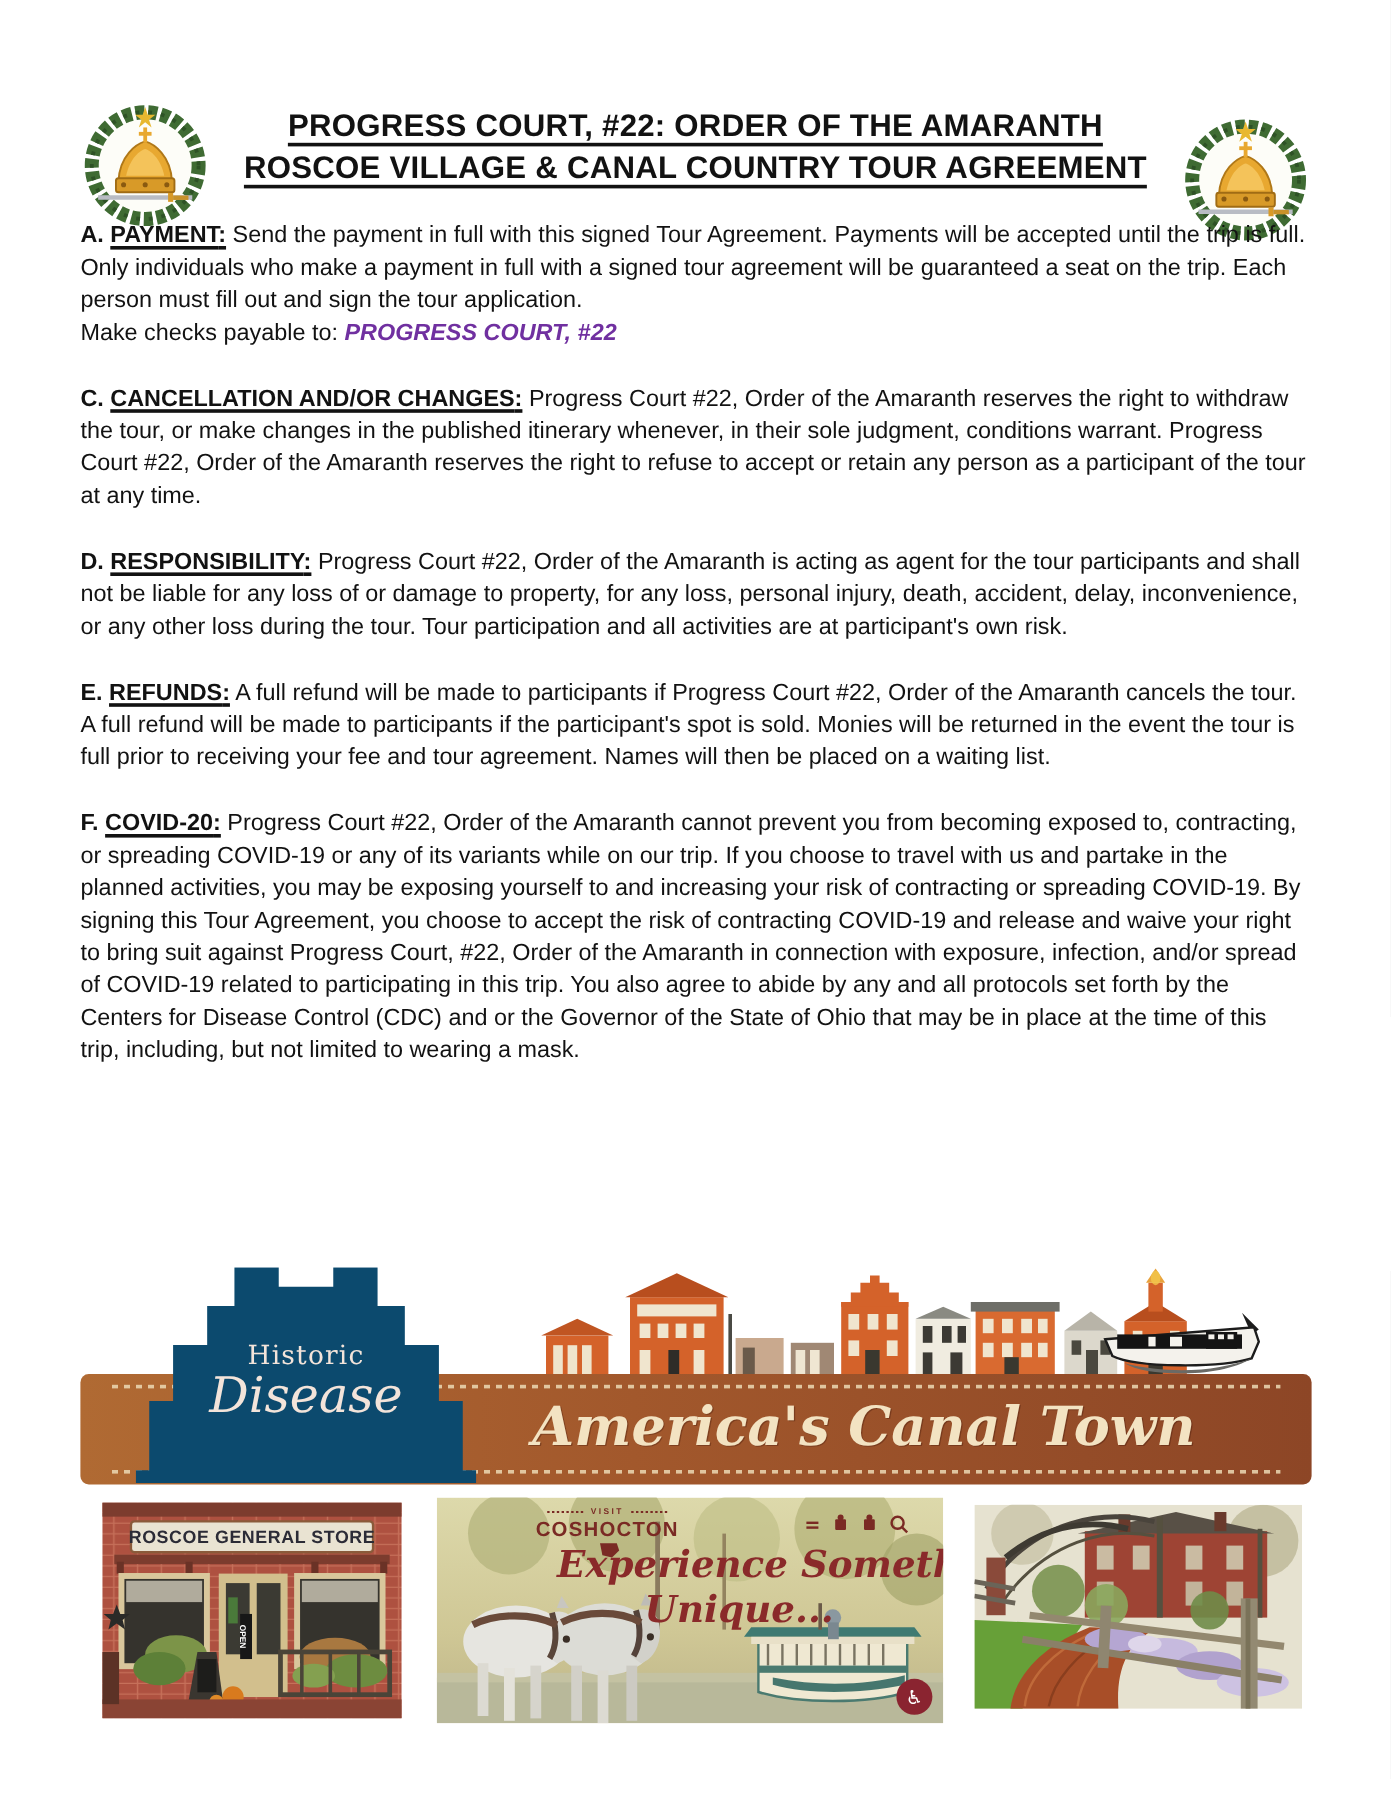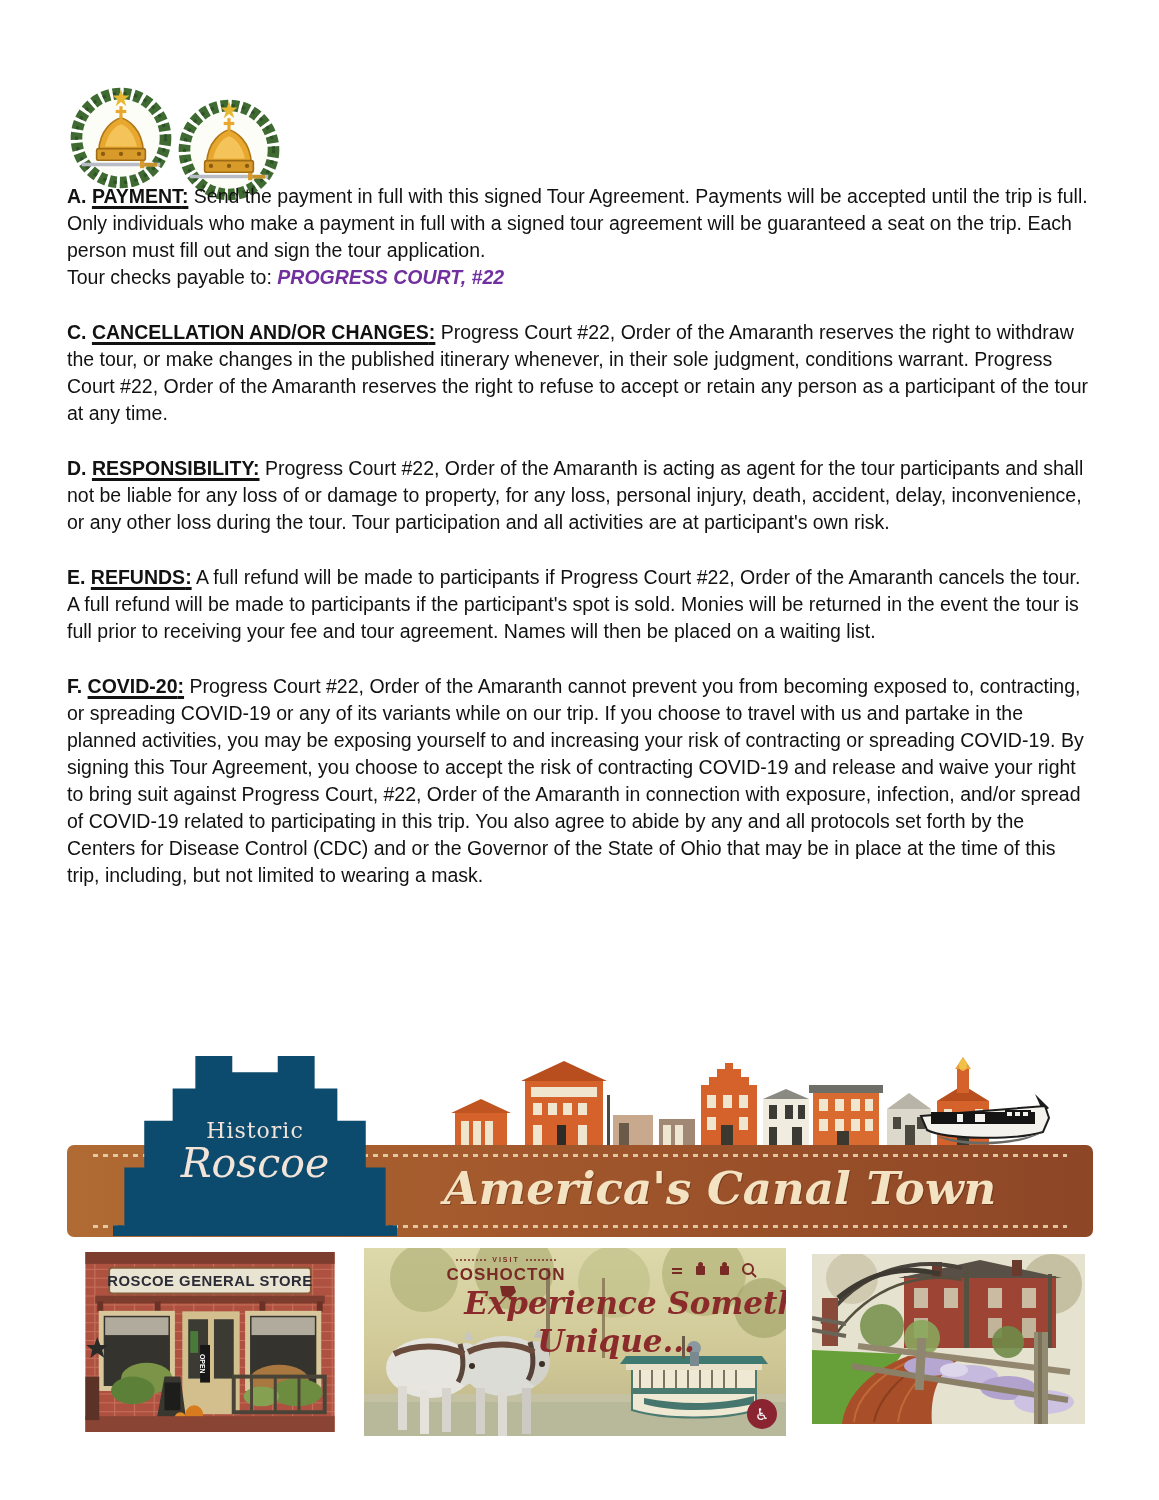--- a/index.html
+++ b/index.html
@@ -73,6 +73,10 @@
       <rect x="72" y="73.5" width="12" height="3.5" fill="#c8922a"></rect>
     </svg>
 
+    <div class="title-block">
+      <div class="title-line">PROGRESS COURT, #22: ORDER OF THE AMARANTH</div>
+      <div class="title-line">ROSCOE VILLAGE &amp; CANAL COUNTRY TOUR AGREEMENT</div>
+    </div>
 
     <svg class="emblem right" viewBox="0 0 100 100">
       <circle cx="50" cy="50" r="37" fill="#fdfdf8"></circle>

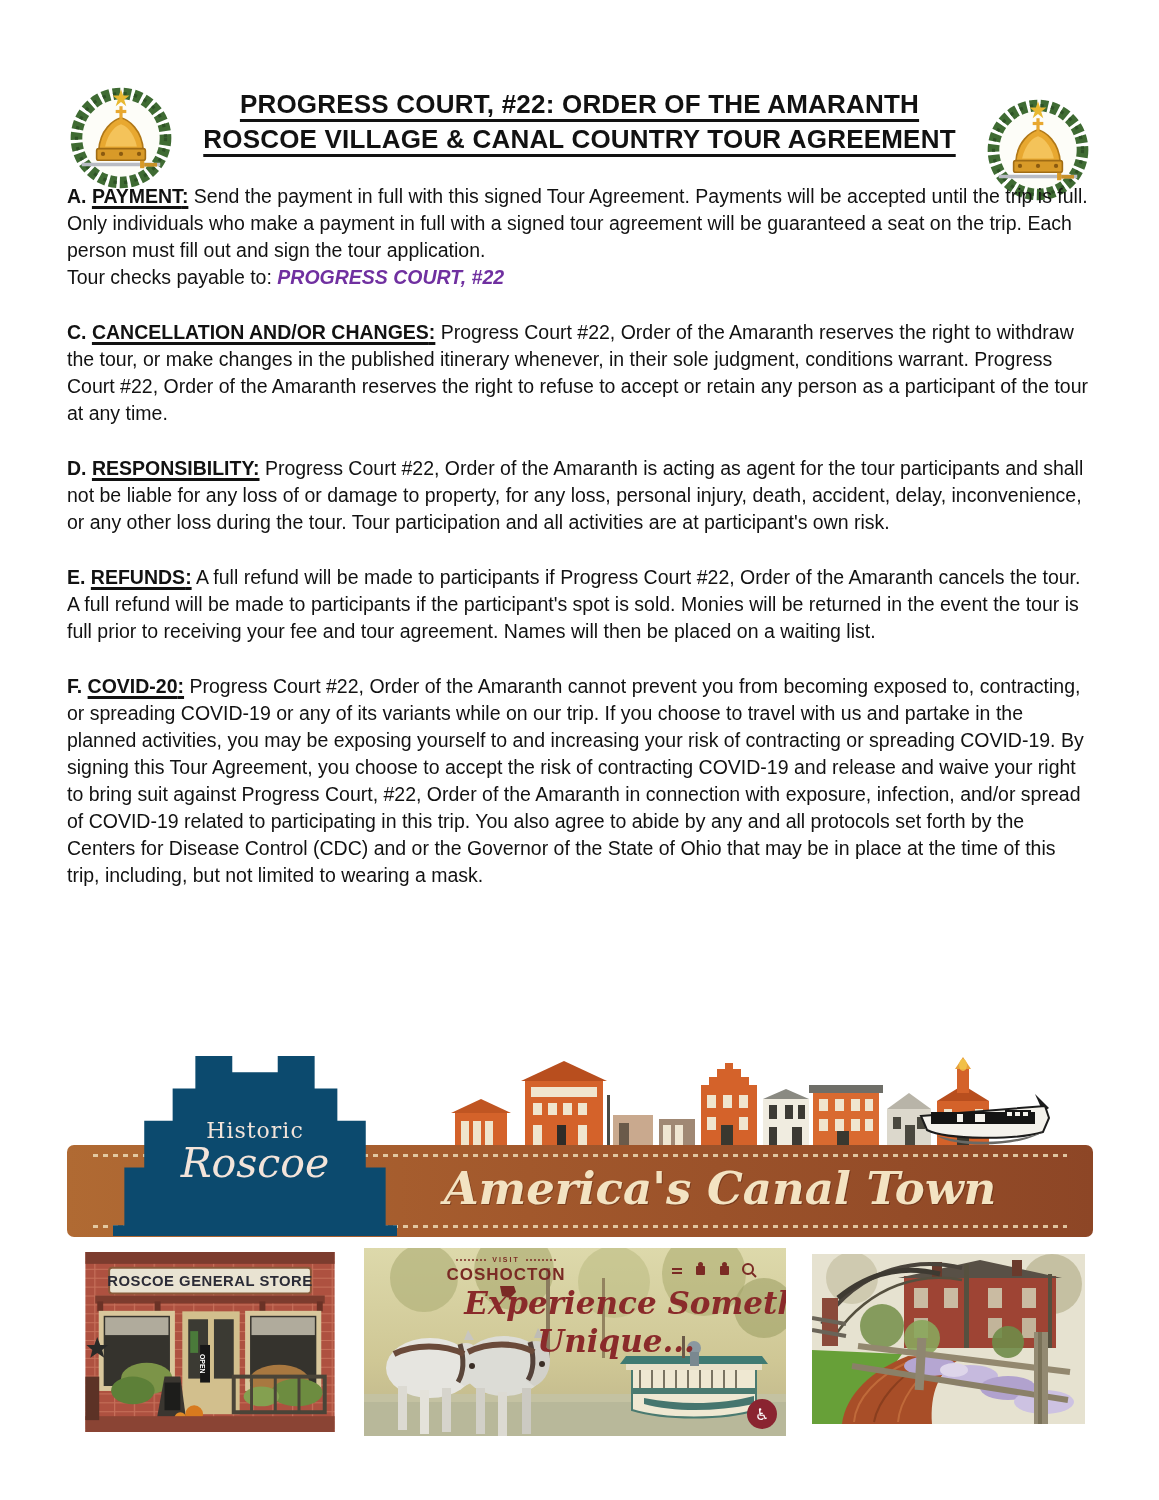--- a/index.html
+++ b/index.html
@@ -103,7 +103,7 @@
       <p><span class="sec-letter">A.</span>
         <span class="sec-head-wrap"><span>PAYMENT</span><span>:</span></span>
         <span class="sec-body">Send the payment in full with this signed Tour Agreement.  Payments will be accepted until the trip is full.  Only individuals who make a payment in full with a signed tour agreement will be guaranteed a seat on the trip.  Each person must fill out and sign the tour application.</span></p>
-      <p><span>Tour checks payable to: </span><span class="payee">PROGRESS COURT, #22</span></p>
+      <p><span>Make checks payable to: </span><span class="payee">PROGRESS COURT, #22</span></p>
     </div>
 
 

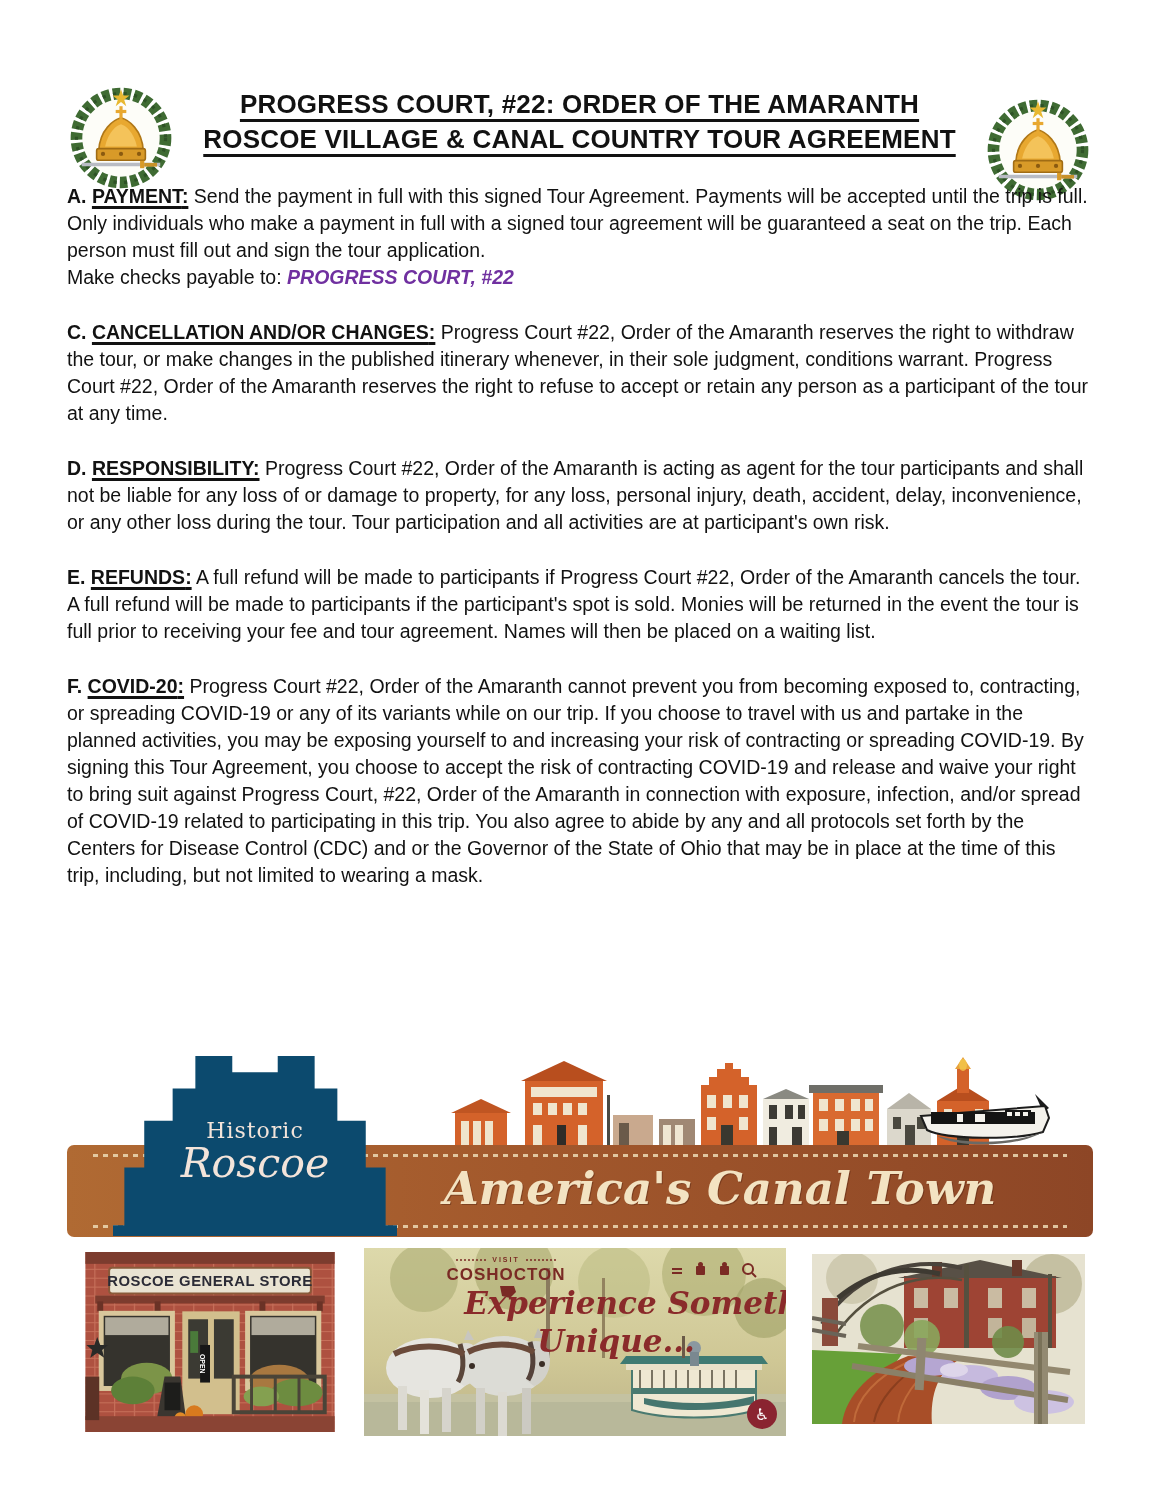--- a/index.html
+++ b/index.html
@@ -222,7 +222,7 @@
     <div class="roscoe-logo">
       <div class="roscoe-inner">
         <div class="roscoe-historic">Historic</div>
-        <div class="roscoe-script">Roscoe</div>
+        <div class="roscoe-script">Disease</div>
       </div>
     </div>
 

